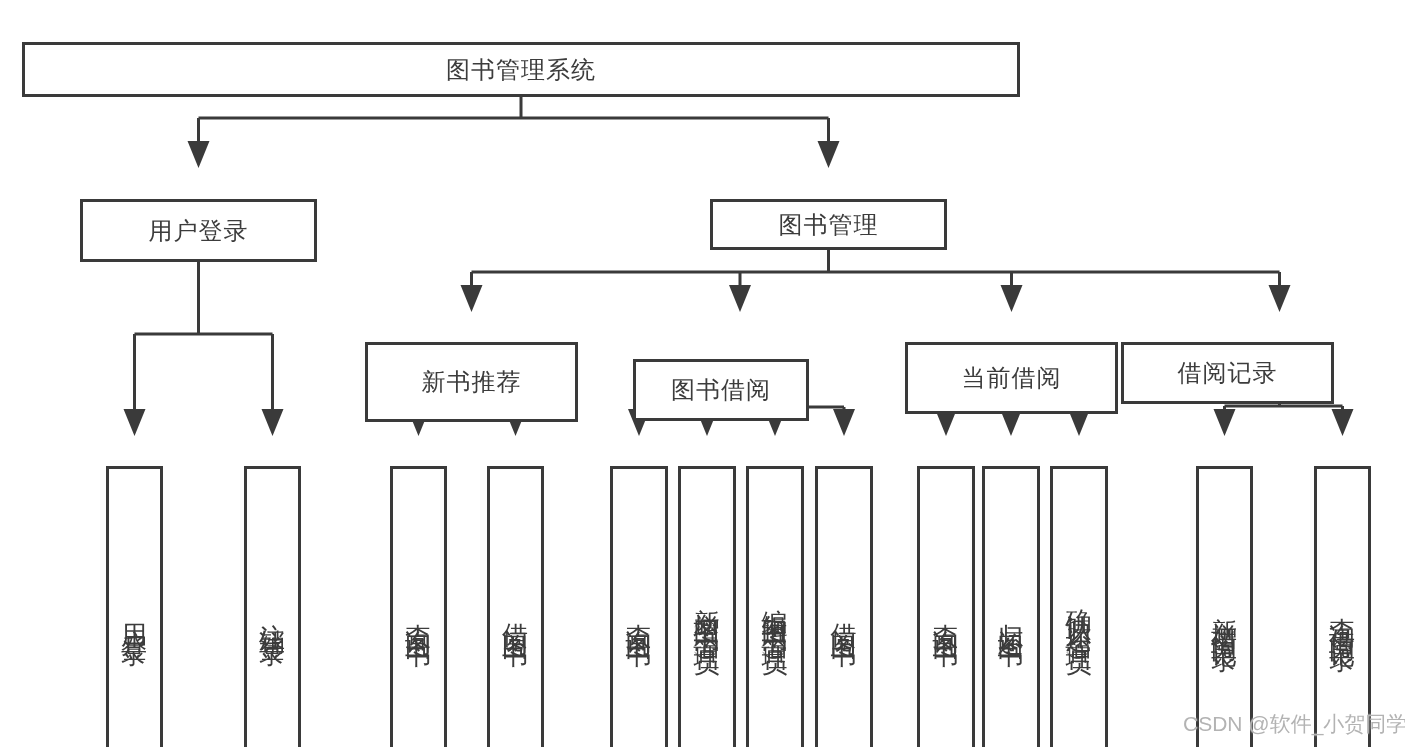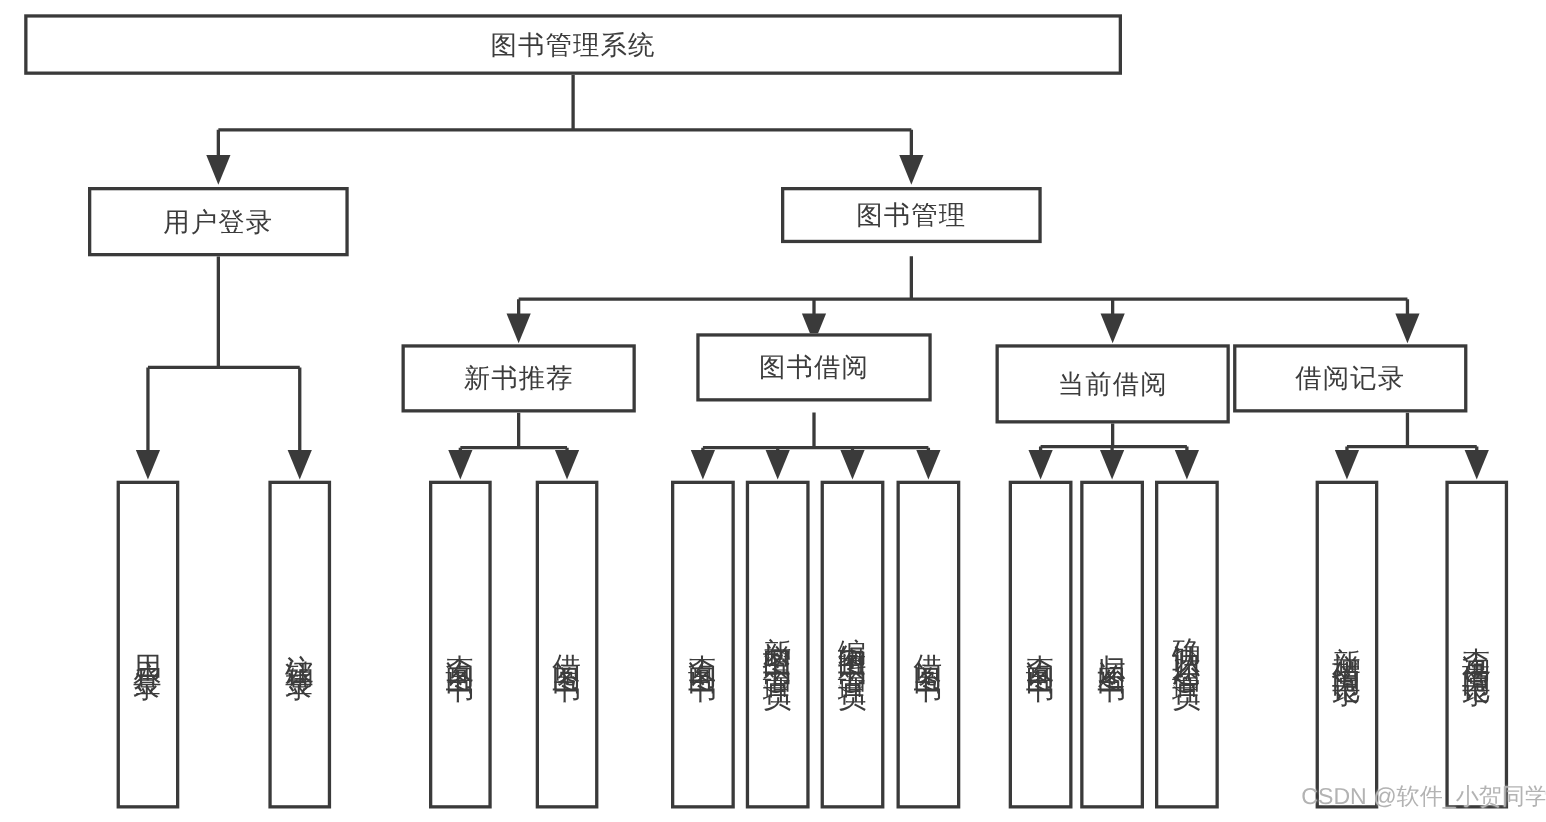--- a/index.html
+++ b/index.html
@@ -21,6 +21,7 @@
     align-items: center;
     justify-content: center;
     color: #3c3c3c;
+    margin-top: 29px;
   }
   .box.h { font-size: 24px; letter-spacing: 1px; }
   .box.v .vtext {

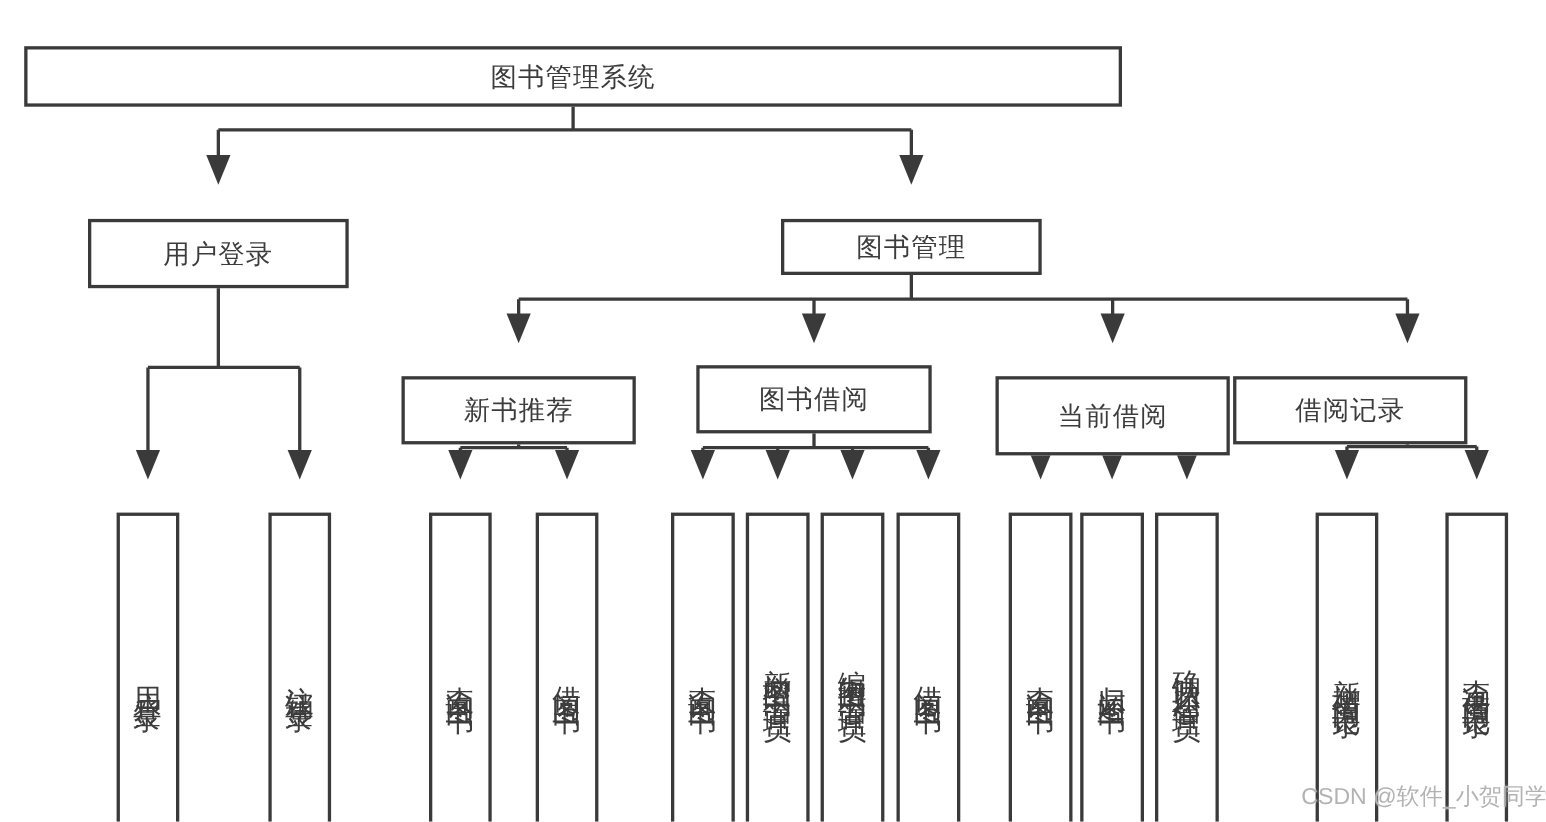--- a/index.html
+++ b/index.html
@@ -99,7 +99,7 @@
   <div class="box h" style="left:80px; top:170px; width:237px; height:63px;">用户登录</div>
   <div class="box h" style="left:710px; top:170px; width:237px; height:51px;">图书管理</div>
 
-  <div class="box h" style="left:365px; top:313px; width:213px; height:62px;">新书推荐</div>
+  <div class="box h" style="left:365px; top:313px; width:213px; height:80px;">新书推荐</div>
   <div class="box h" style="left:633px; top:303px; width:214px; height:62px;">图书借阅</div>
   <div class="box h" style="left:905px; top:313px; width:213px; height:72px;">当前借阅</div>
   <div class="box h" style="left:1121px; top:313px; width:213px; height:62px;">借阅记录</div>

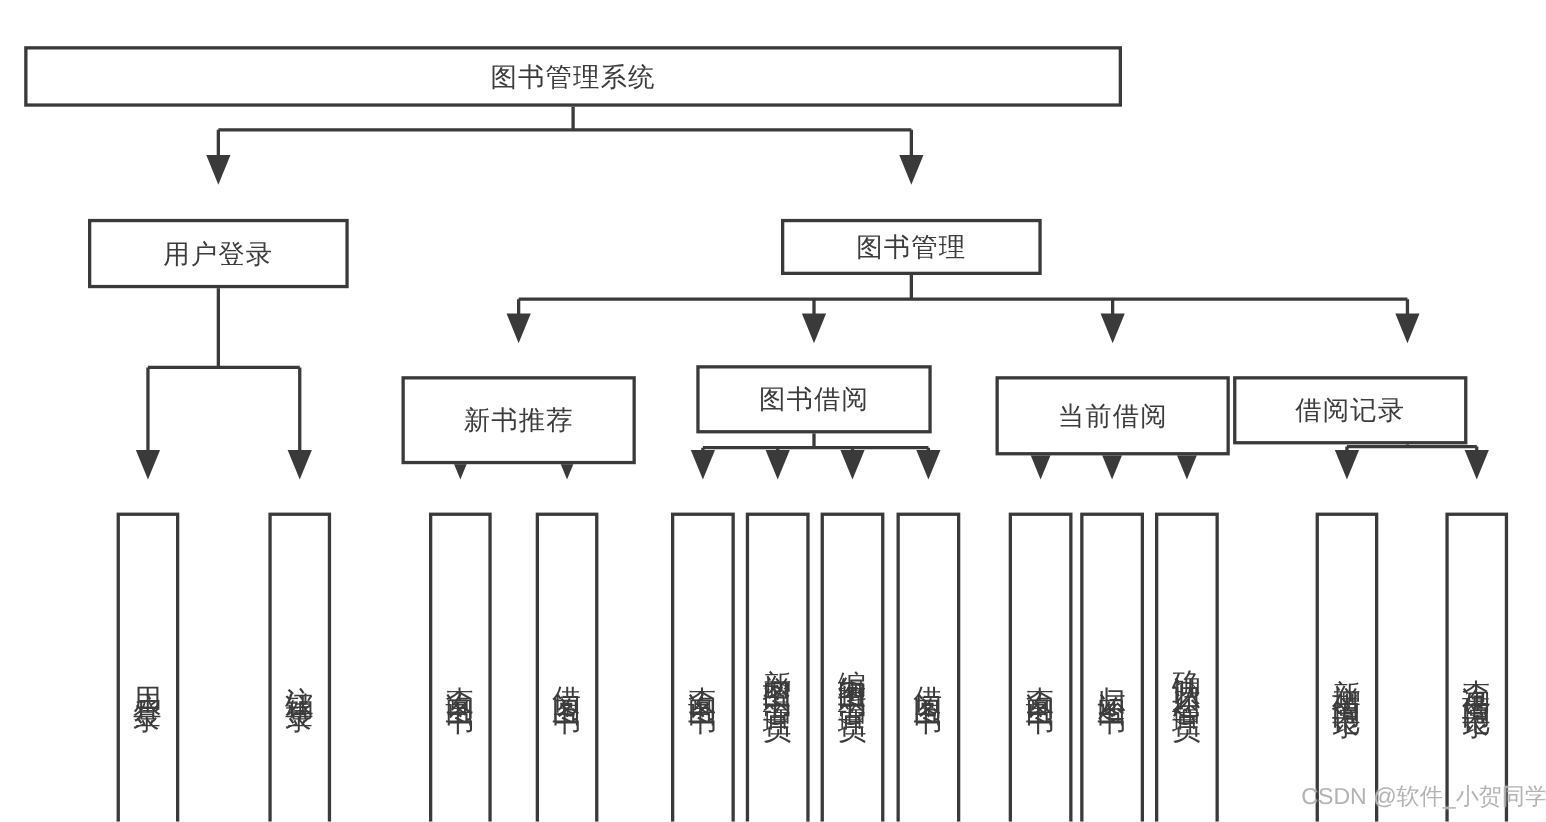--- a/index.html
+++ b/index.html
@@ -100,7 +100,7 @@
   <div class="box h" style="left:710px; top:170px; width:237px; height:51px;">图书管理</div>
 
   <div class="box h" style="left:365px; top:313px; width:213px; height:80px;">新书推荐</div>
-  <div class="box h" style="left:633px; top:303px; width:214px; height:62px;">图书借阅</div>
+  <div class="box h" style="left:633px; top:330px; width:176px; height:62px;">图书借阅</div>
   <div class="box h" style="left:905px; top:313px; width:213px; height:72px;">当前借阅</div>
   <div class="box h" style="left:1121px; top:313px; width:213px; height:62px;">借阅记录</div>
 

